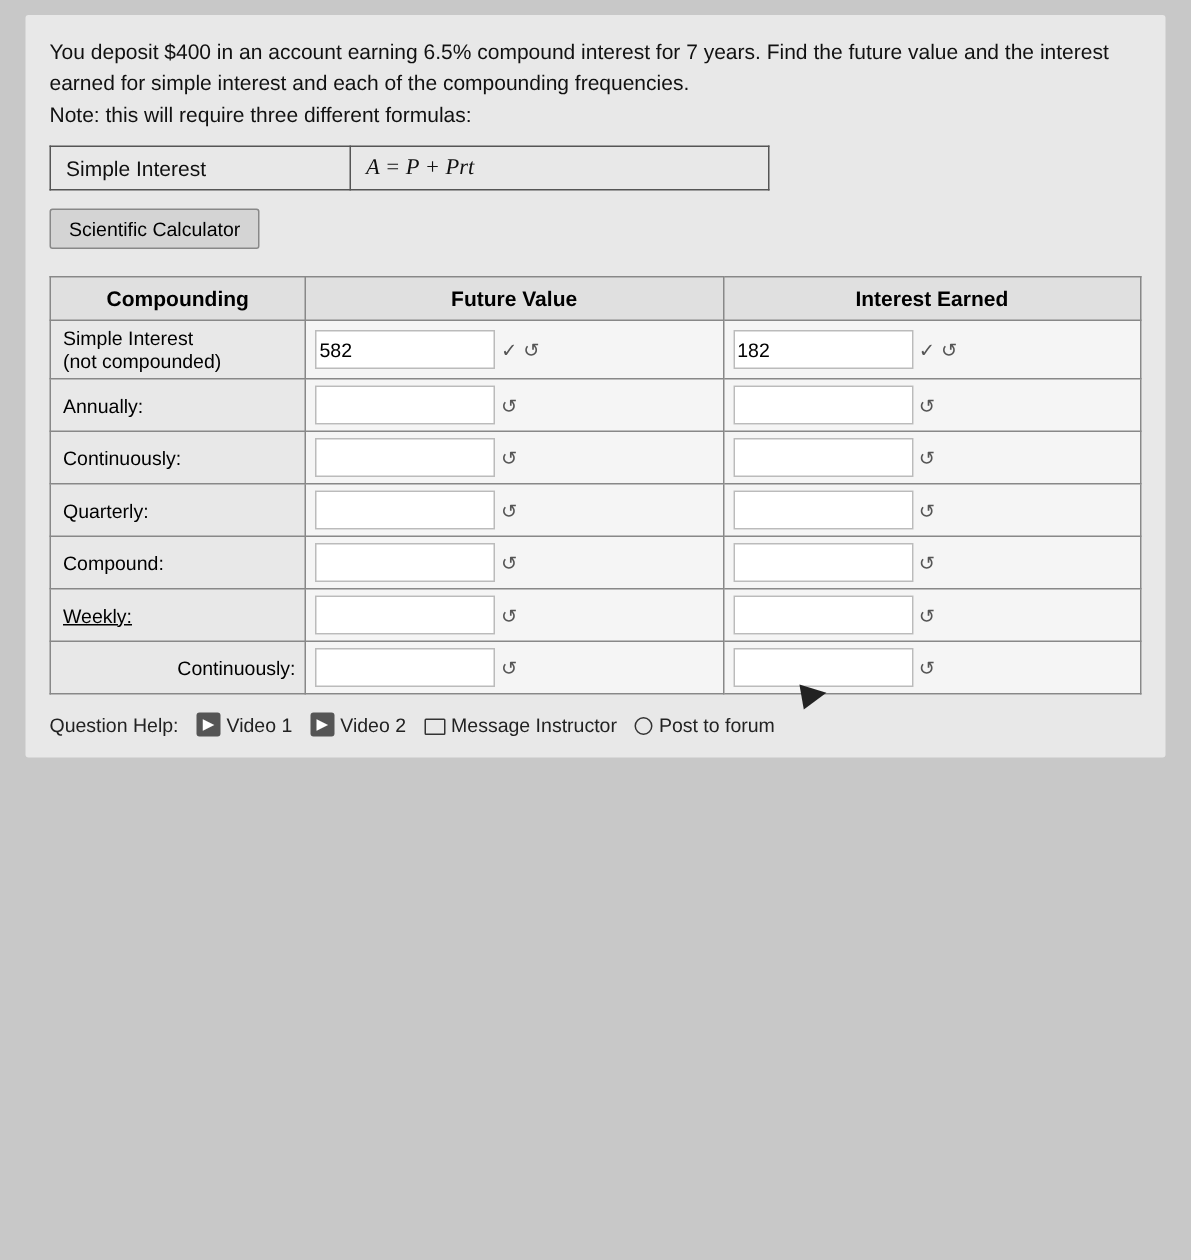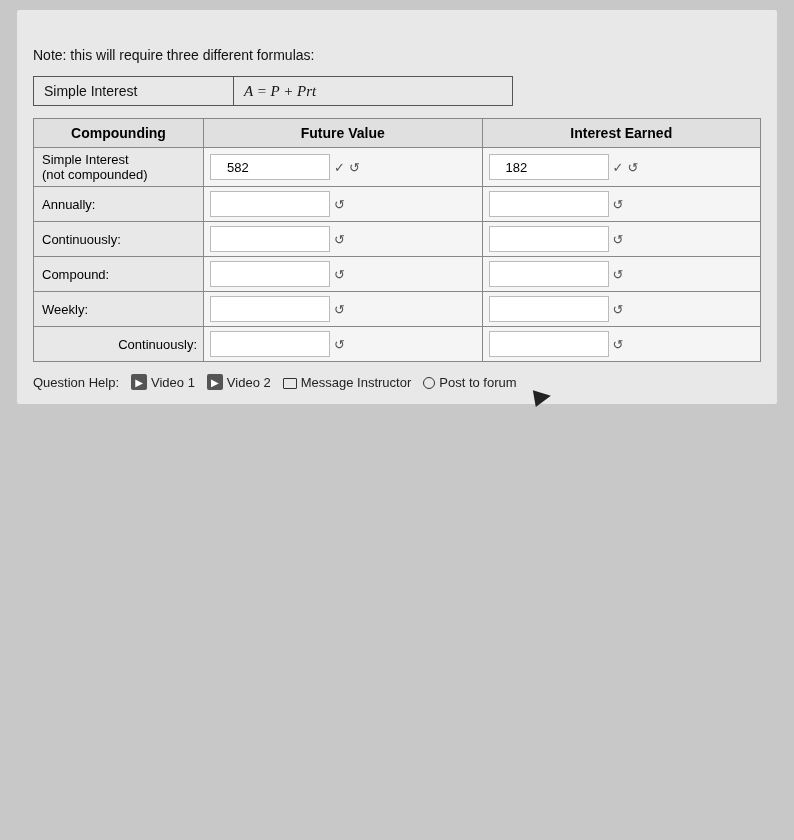--- a/index.html
+++ b/index.html
@@ -181,7 +181,7 @@
 <div class="container">
   
   <div class="problem-text">
-    <br>
+    <span>You deposit $400 in an account earning 6.5% compound interest for 7 years. Find the future value and the interest earned for simple interest and each of the compounding frequencies.</span><br>
     <span>Note: this will require three different formulas:</span>
   </div>
 

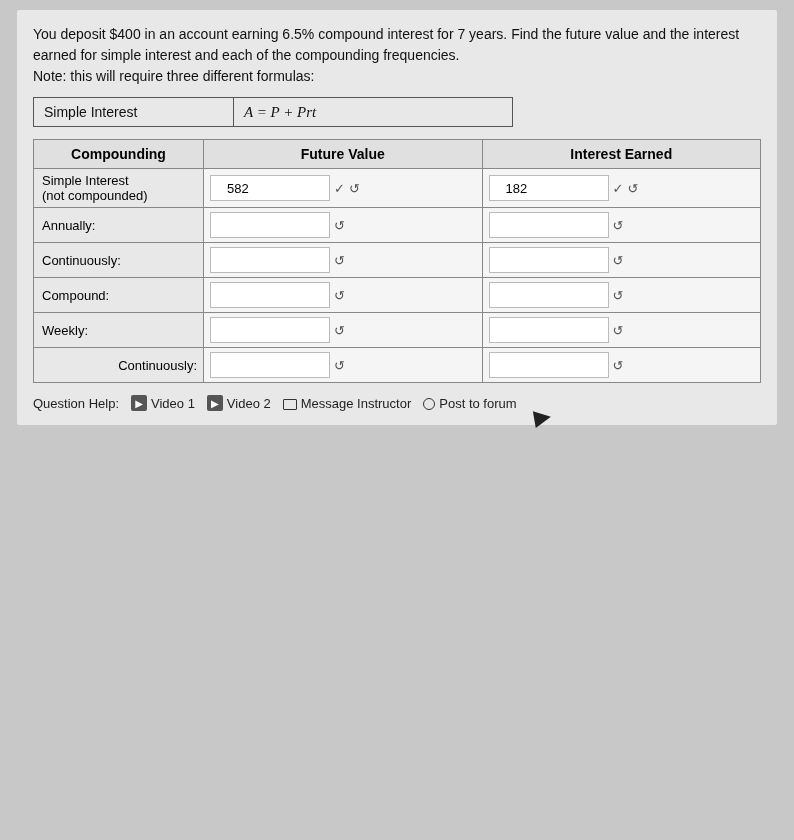--- a/index.html
+++ b/index.html
@@ -198,6 +198,9 @@
     </table>
 
   
+  <button class="sci-calc-btn">
+    <span>Scientific Calculator</span>
+  </button>
 
   <div style="position:relative;">
 

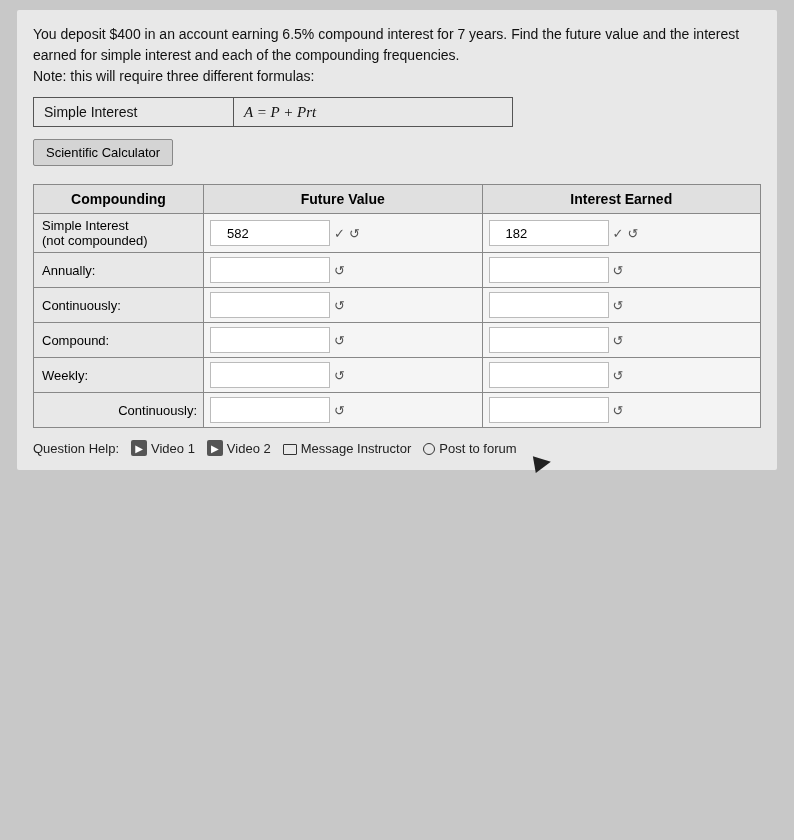--- a/index.html
+++ b/index.html
@@ -106,7 +106,7 @@
       height: 26px;
       border: 1px solid #bbb;
       background: white;
-      padding: 2px 16px;
+      padding: 2px 2px;
       font-size: 13px;
     }
     .check-icon {

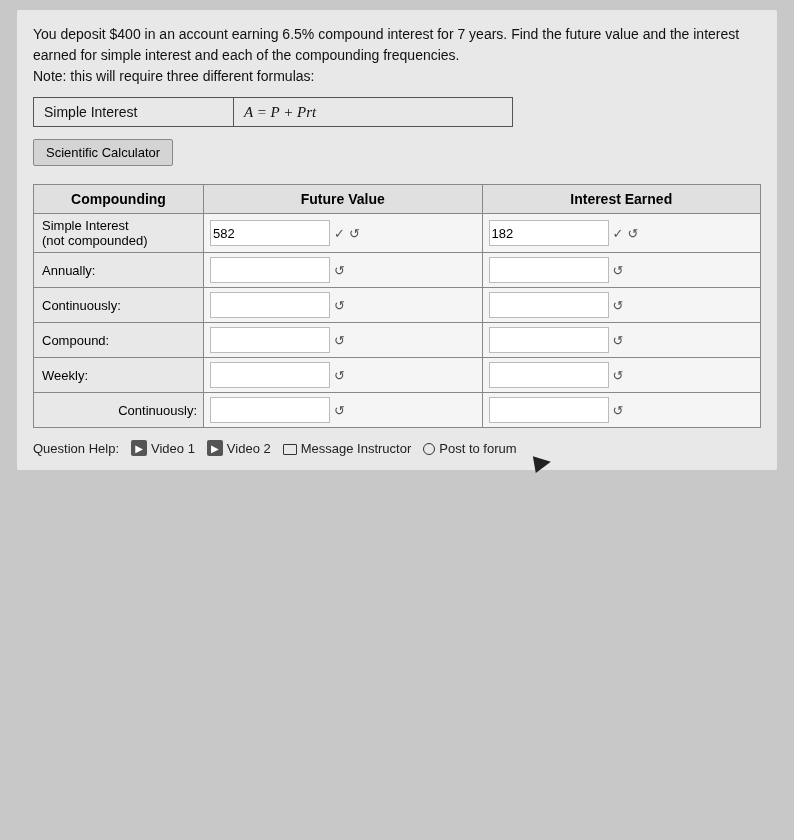--- a/index.html
+++ b/index.html
@@ -250,6 +250,21 @@
           </tr>
           <tr>
             <td style="white-space: pre-line;">Continuously:</td>
+            <td class="input-cell">
+              <div class="input-wrapper">
+                <input type="text" class="answer-input" style="">
+                <span class="retry-icon" style="cursor: pointer;">↺</span>
+              </div>
+            </td>
+            <td class="input-cell">
+              <div class="input-wrapper">
+                <input type="text" class="answer-input" style="">
+                <span class="retry-icon" style="cursor: pointer;">↺</span>
+              </div>
+            </td>
+          </tr>
+          <tr>
+            <td style="white-space: pre-line;">Quarterly:</td>
             <td class="input-cell">
               <div class="input-wrapper">
                 <input type="text" class="answer-input" style="">

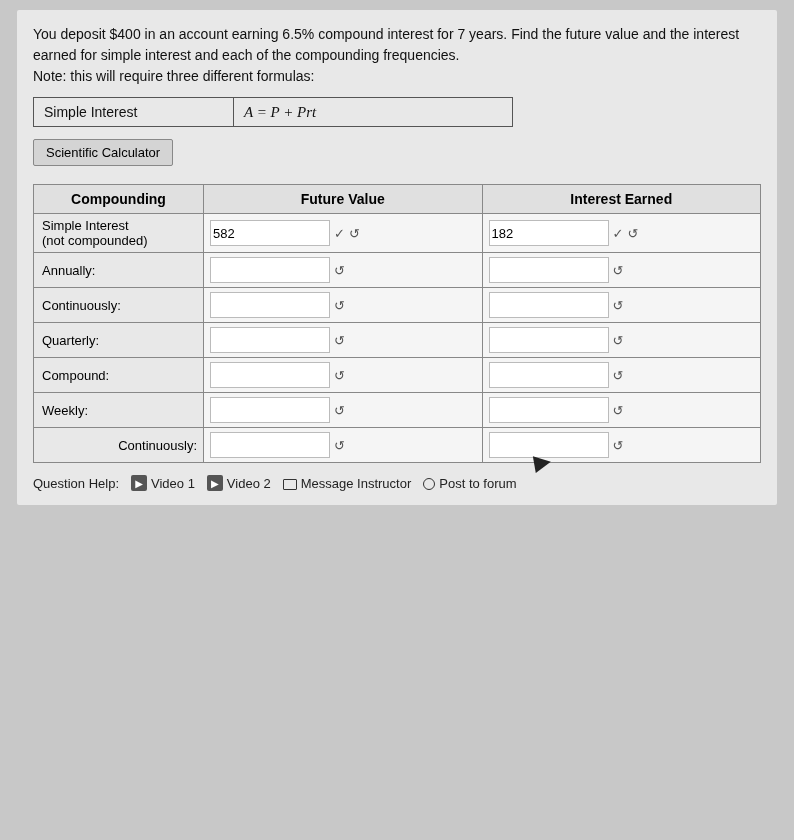--- a/index.html
+++ b/index.html
@@ -294,7 +294,7 @@
             </td>
           </tr>
           <tr>
-            <td style="white-space: pre-line;">Weekly:</td>
+            <td style="white-space: pre-line; text-decoration: underline;">Weekly:</td>
             <td class="input-cell">
               <div class="input-wrapper">
                 <input type="text" class="answer-input" style="">

